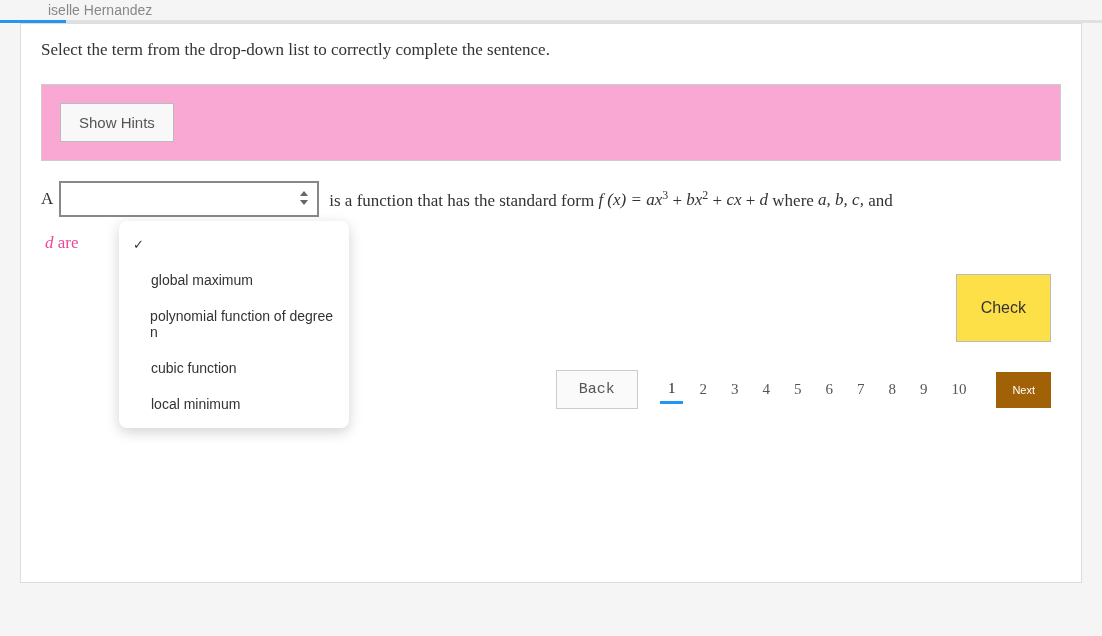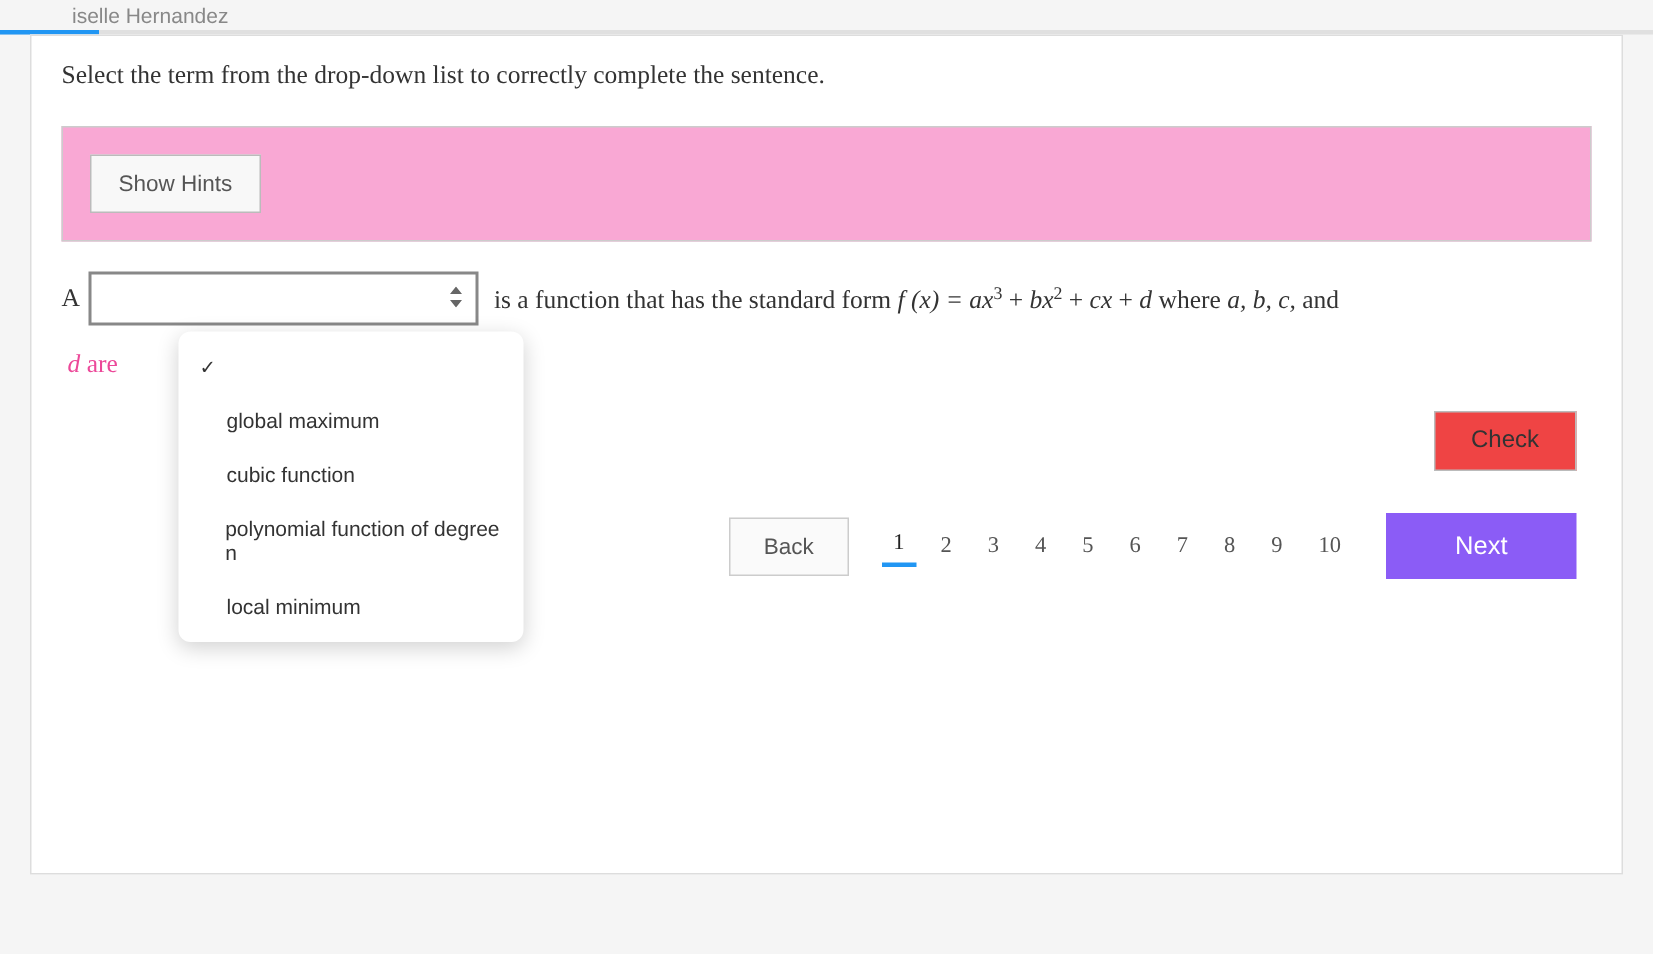--- a/index.html
+++ b/index.html
@@ -148,8 +148,8 @@
     }
     .check-btn {
       border: 1px solid #bbb;
-      background: #ef4444;
-      padding: 10px 24px;
+      background: #fde047;
+      padding: 24px 24px;
       font-size: 16px;
       color: #333;
       cursor: pointer;

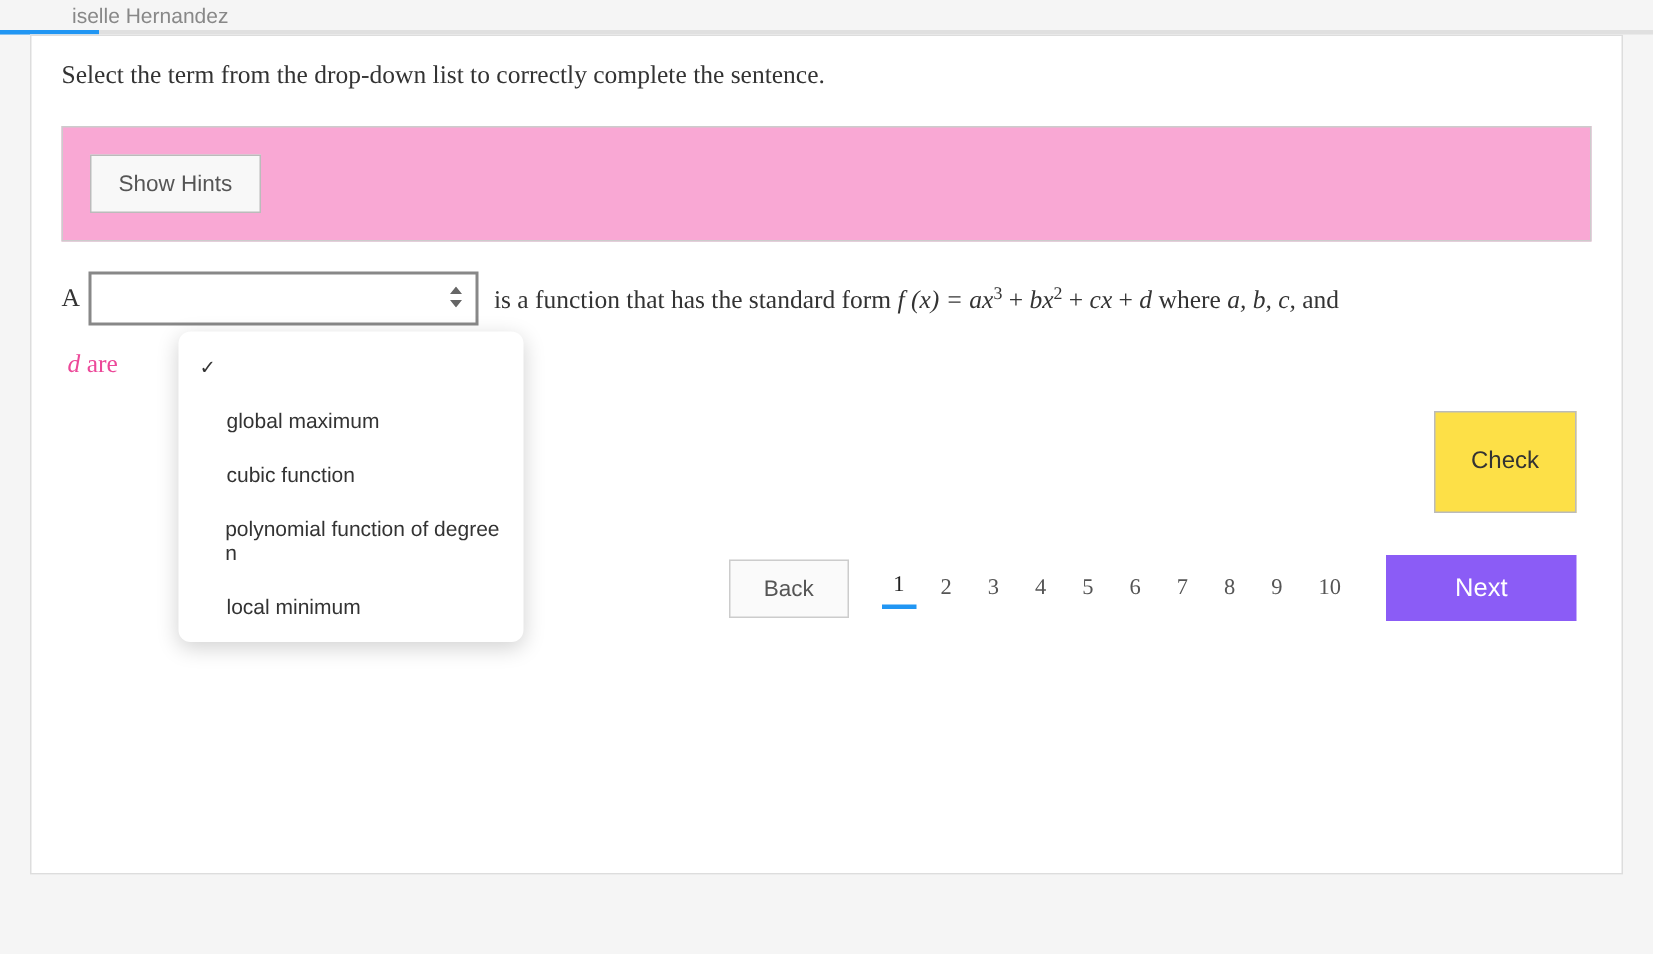--- a/index.html
+++ b/index.html
@@ -247,11 +247,11 @@
       </div>
       <div class="dropdown-item">
         <span class="check-mark"></span>
+        <span>polynomial function of degree n</span>
+      </div>
+      <div class="dropdown-item">
+        <span class="check-mark"></span>
         <span>cubic function</span>
-      </div>
-      <div class="dropdown-item">
-        <span class="check-mark"></span>
-        <span>polynomial function of degree n</span>
       </div>
       <div class="dropdown-item">
         <span class="check-mark"></span>

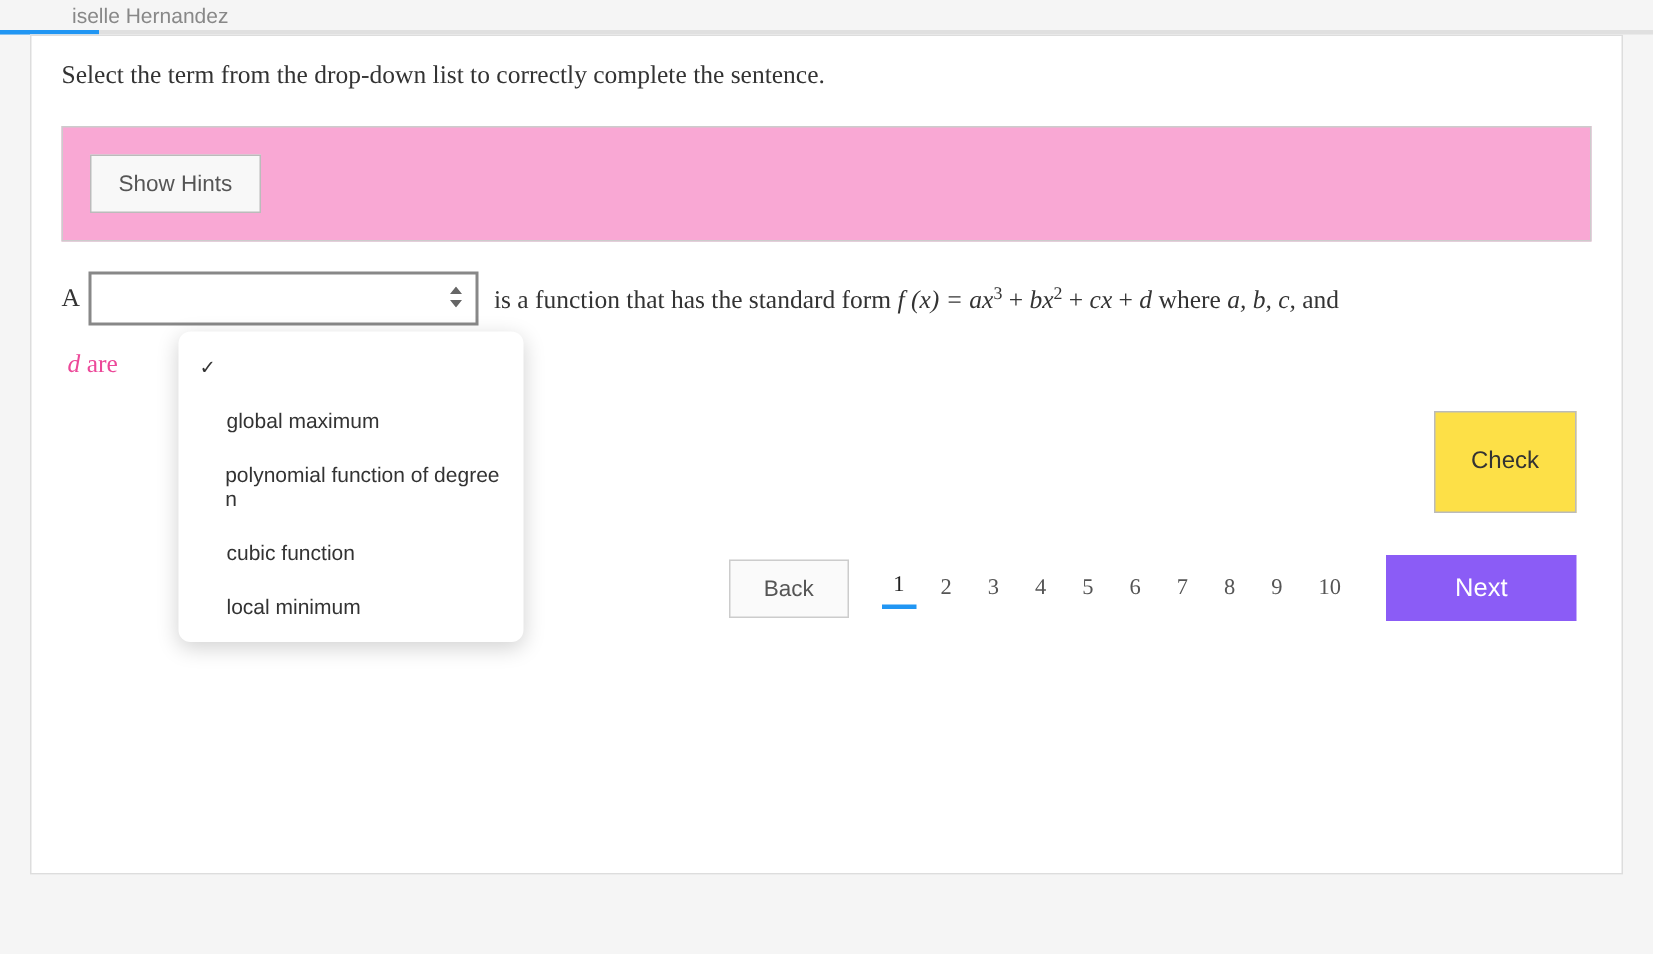--- a/index.html
+++ b/index.html
@@ -168,7 +168,7 @@
       color: #555;
       cursor: pointer;
       margin-right: 14px;
-      font-family: Liberation Sans, sans-serif;
+      font-family: Liberation Mono, monospace;
     }
     .page-num {
       font-size: 15px;

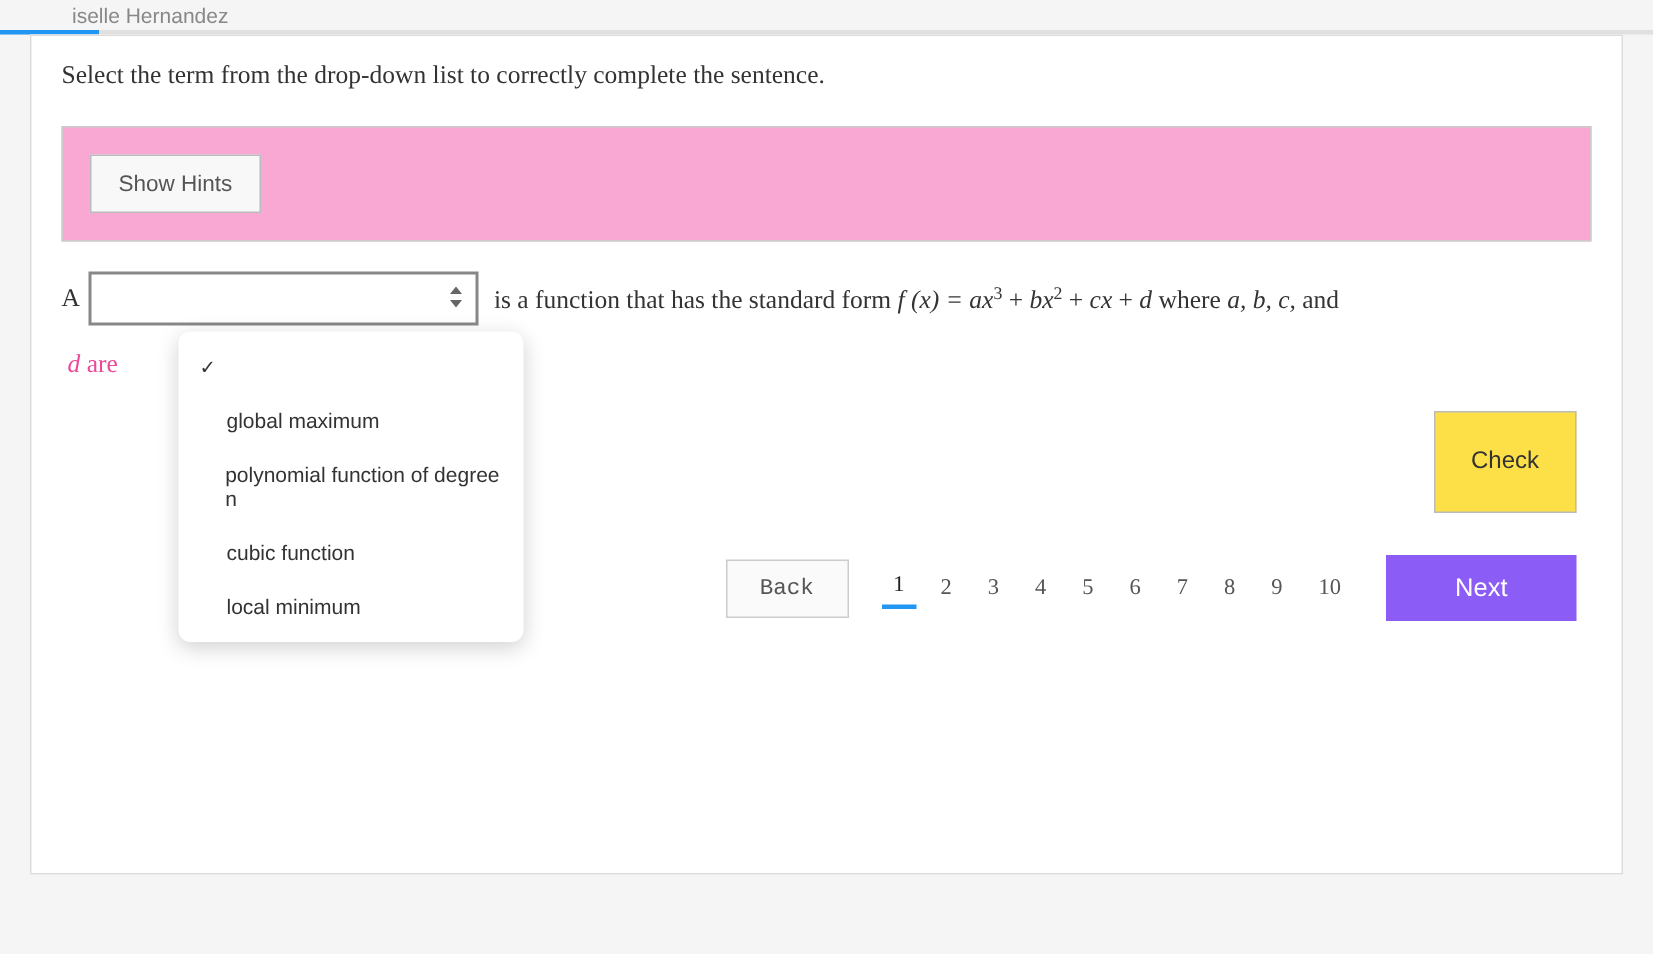--- a/index.html
+++ b/index.html
@@ -183,11 +183,11 @@
       font-weight: 500;
     }
     .next-btn {
-      background: #8b5cf6;
+      background: #a16207;
       color: #fff;
       border: none;
-      padding: 12px 46px;
-      font-size: 17px;
+      padding: 12px 16px;
+      font-size: 11px;
       cursor: pointer;
       margin-left: 14px;
       font-family: Arial, sans-serif;

